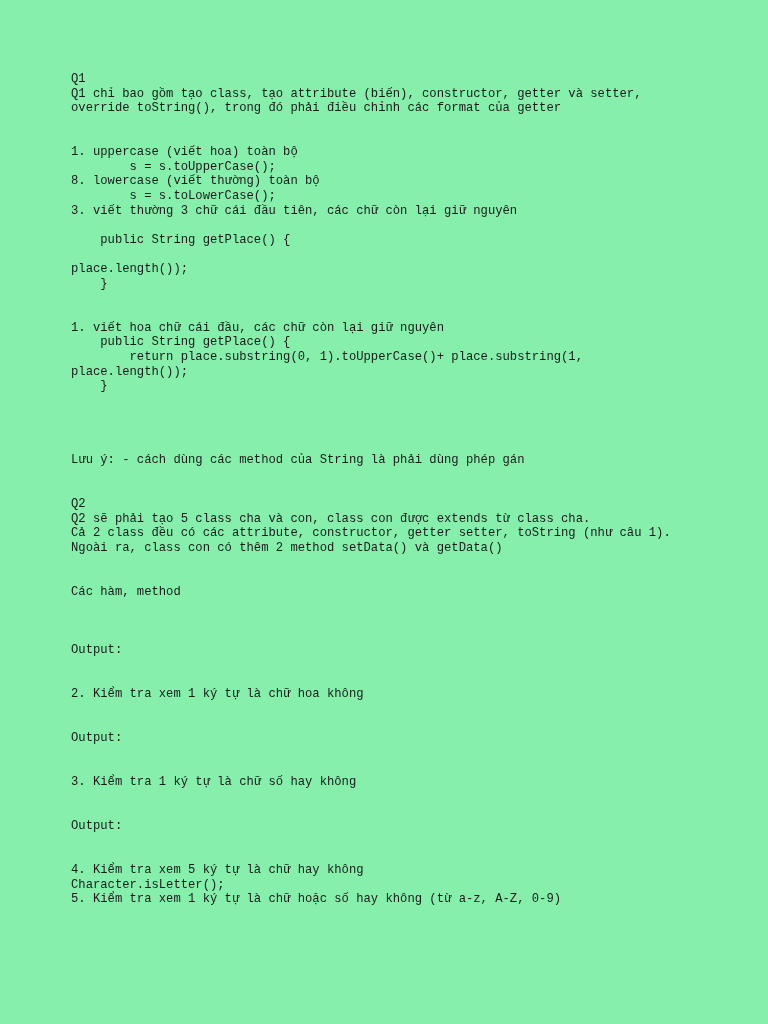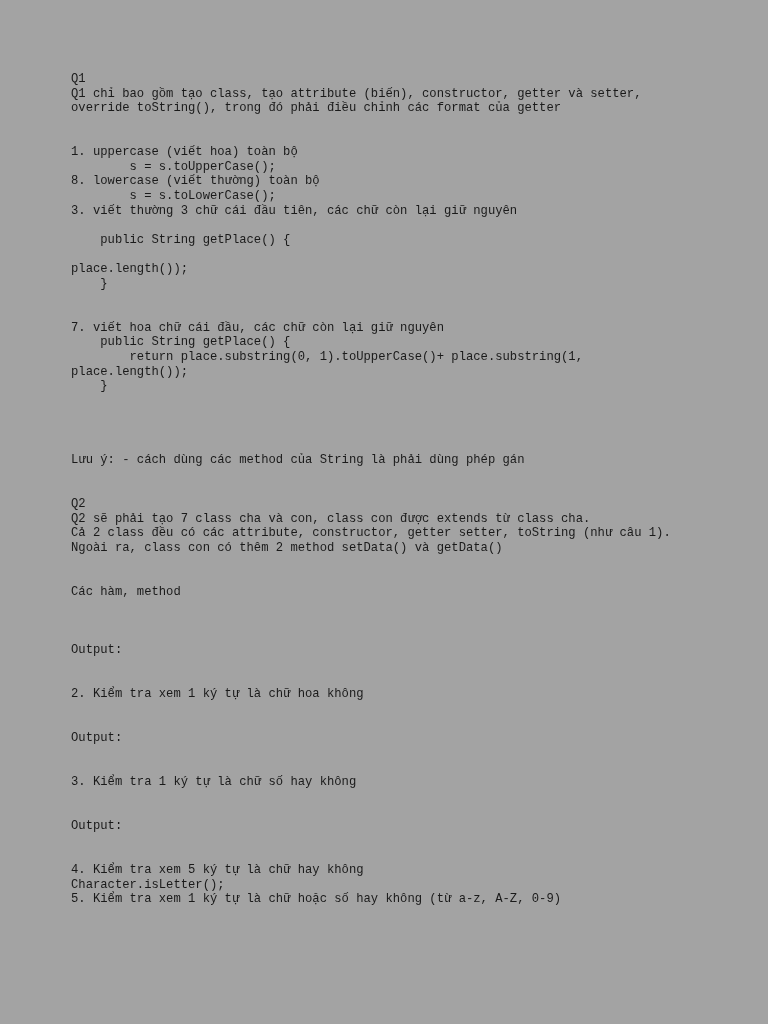--- a/index.html
+++ b/index.html
@@ -19,7 +19,7 @@
       top: 0;
       width: 768px;
       height: 1024px;
-      background: #a3a3a3;
+      background: #86efac;
     }
     .line {
       position: absolute;

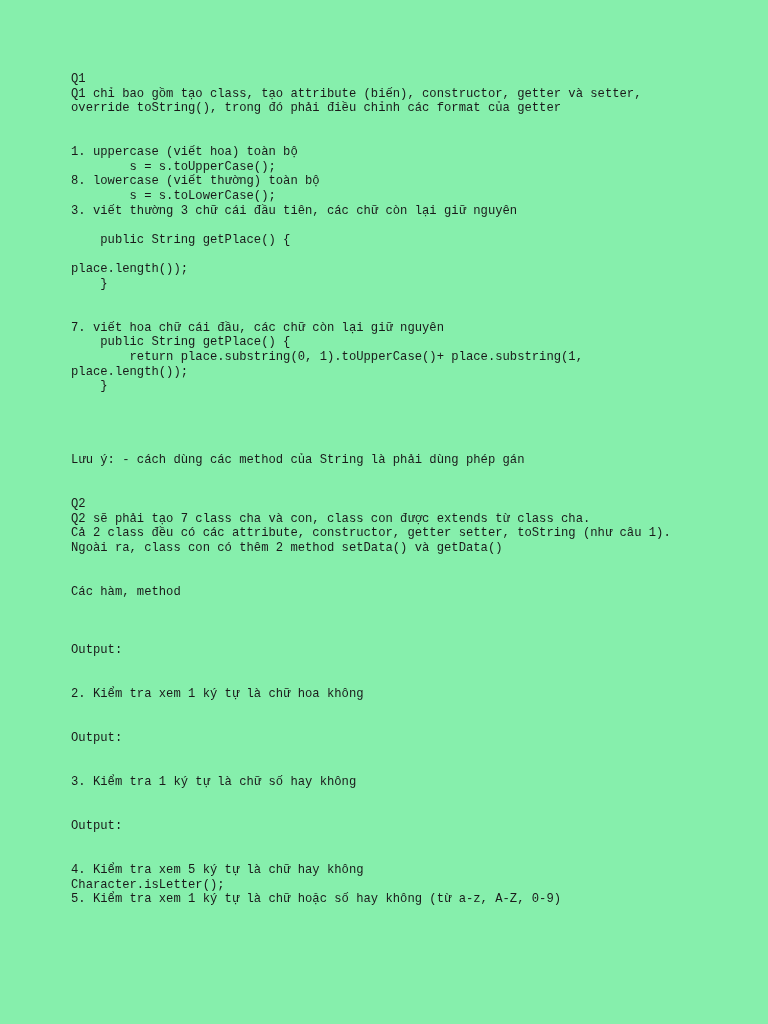--- a/index.html
+++ b/index.html
@@ -49,7 +49,7 @@
   <div class="line" style="top:262px">place.length());</div>
   <div class="line" style="top:277px">    }</div>
 
-  <div class="line" style="top:321px">7. viết hoa chữ cái đầu, các chữ còn lại giữ nguyên</div>
+  <div class="line" style="top:321px">1. viết hoa chữ cái đầu, các chữ còn lại giữ nguyên</div>
   <div class="line" style="top:335px">    public String getPlace() {</div>
   <div class="line" style="top:350px">        return place.substring(0, 1).toUpperCase()+ place.substring(1,</div>
   <div class="line" style="top:365px">place.length());</div>

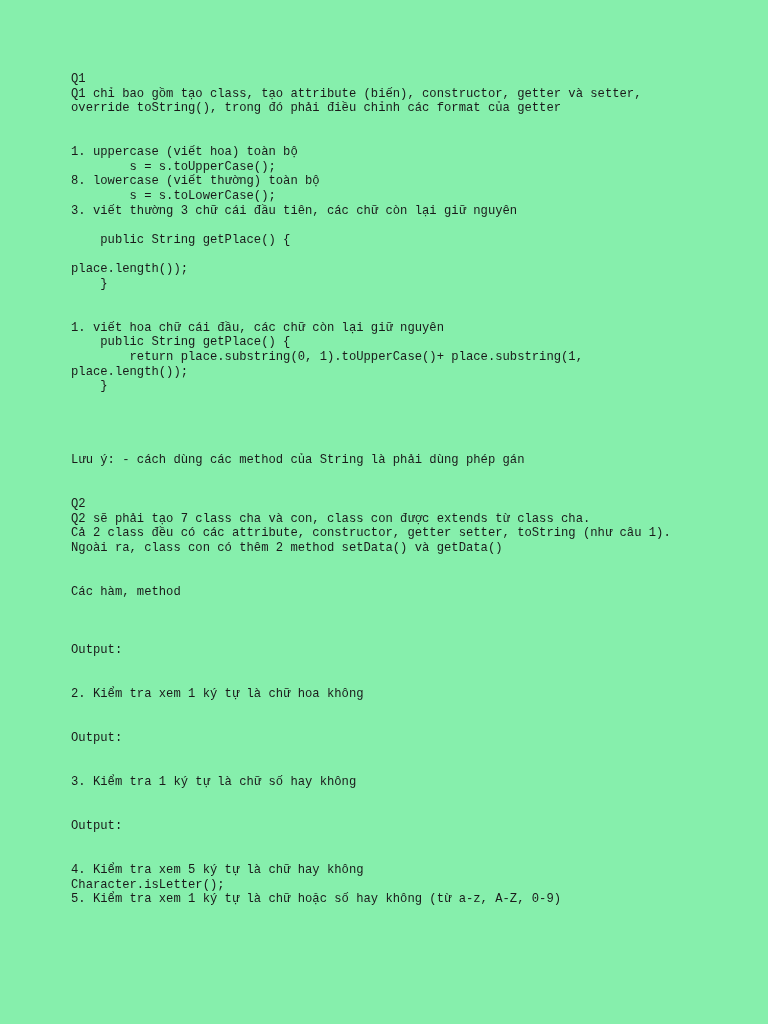--- a/index.html
+++ b/index.html
@@ -58,7 +58,7 @@
   <div class="line" style="top:453px">Lưu ý: - cách dùng các method của String là phải dùng phép gán</div>
 
   <div class="line" style="top:497px">Q2</div>
-  <div class="line" style="top:512px">Q2 sẽ phải tạo 7 class cha và con, class con được extends từ class cha.</div>
+  <div class="line" style="top:512px">Q2 sẽ phải tạo 5 class cha và con, class con được extends từ class cha.</div>
   <div class="line" style="top:526px">Cả 2 class đều có các attribute, constructor, getter setter, toString (như câu 1).</div>
   <div class="line" style="top:541px">Ngoài ra, class con có thêm 2 method setData() và getData()</div>
 

